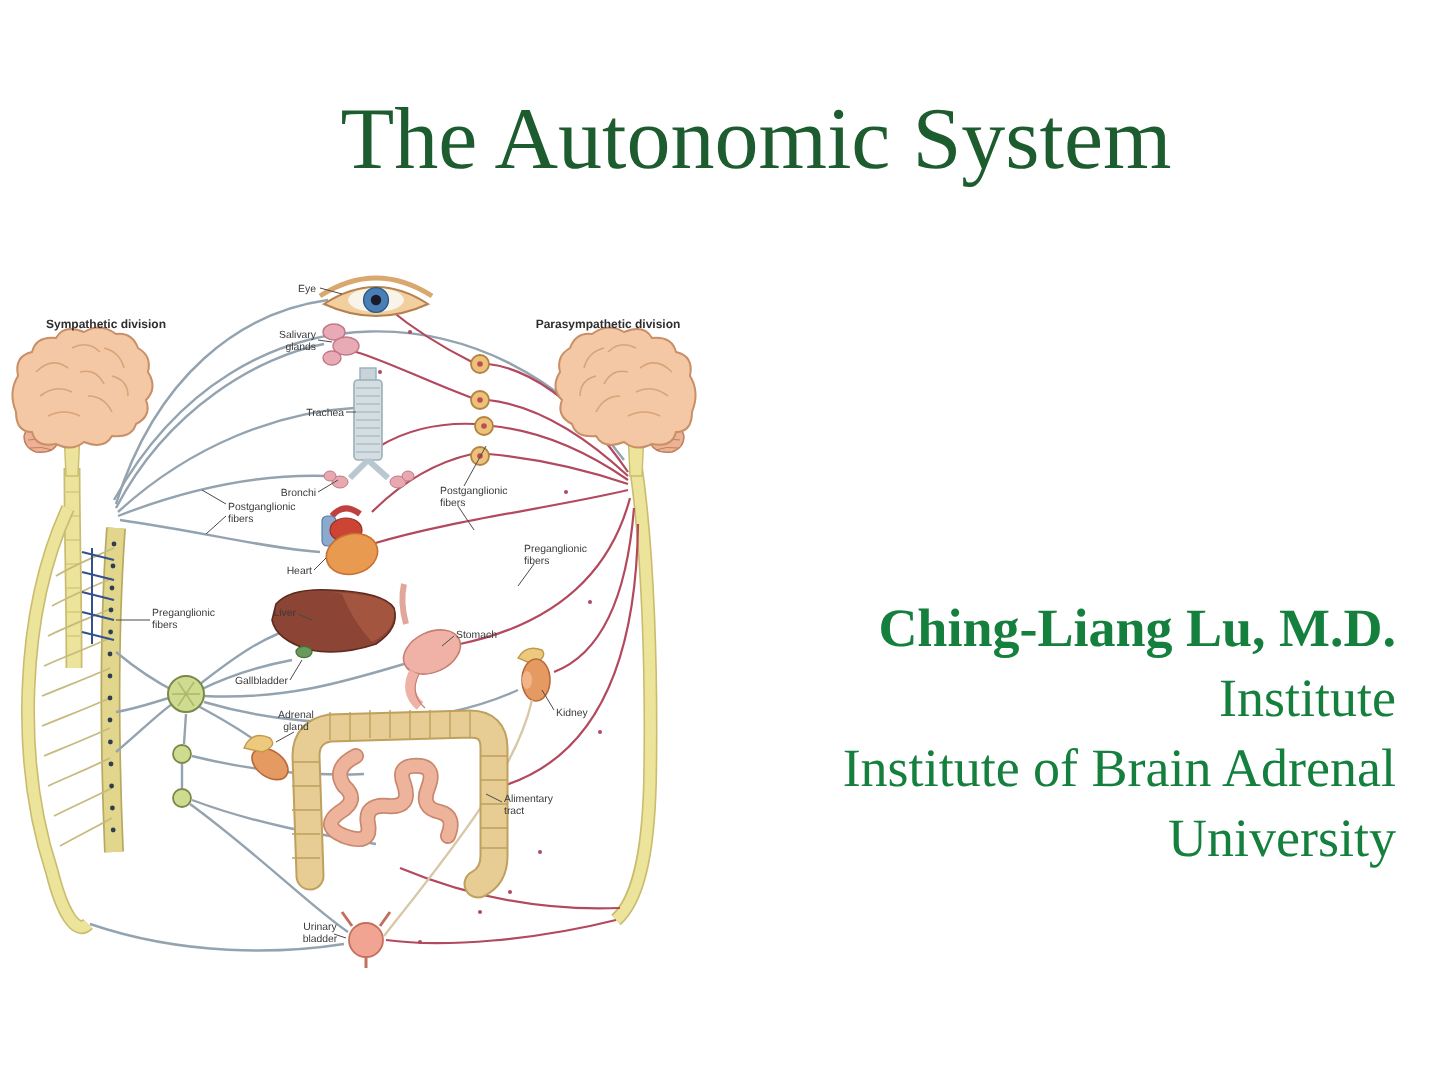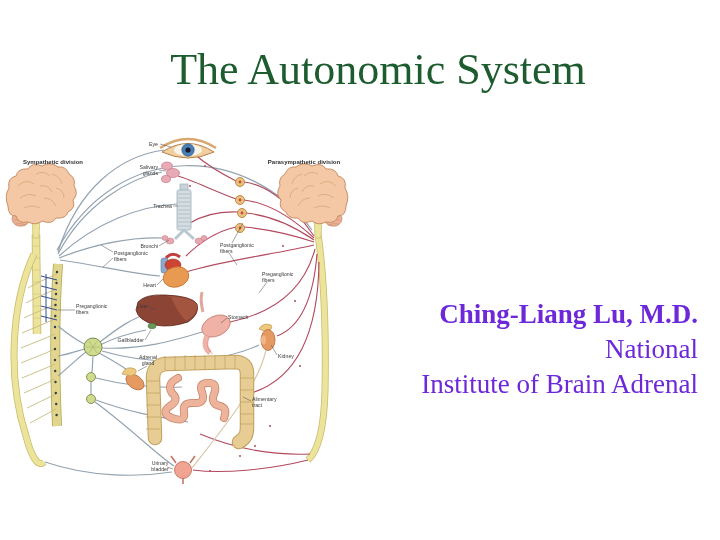--- a/index.html
+++ b/index.html
@@ -10,7 +10,7 @@
          font-family:"Liberation Serif",serif;font-weight:normal;font-size:44px;
          color:#1d5c2f;letter-spacing:0px;}
   .credits{position:absolute;top:297px;right:22px;text-align:right;
-           font-family:"Liberation Serif",serif;font-size:27px;line-height:35px;color:#6d28d9;}
+           font-family:"Liberation Serif",serif;font-size:27px;line-height:35px;color:#15803d;}
   .credits .bold{font-weight:bold;}
   .diagram{position:absolute;left:0px;top:126px;width:362px;height:380px;}
   .diagram svg{width:100%;height:100%;display:block;}

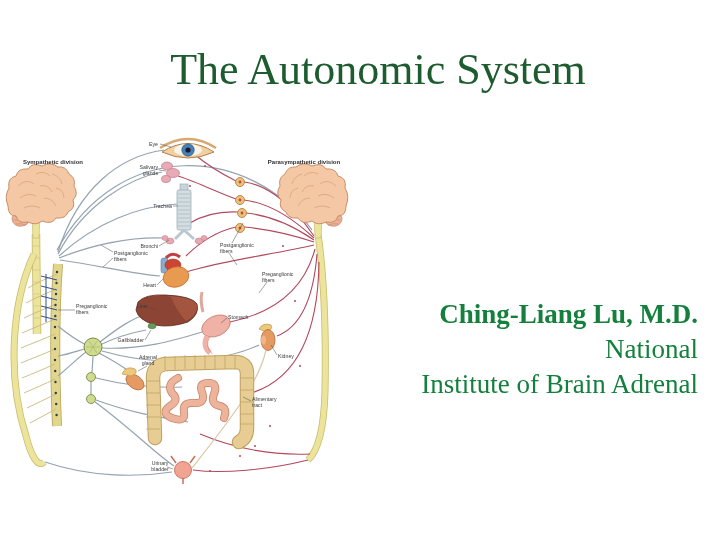--- a/index.html
+++ b/index.html
@@ -294,7 +294,7 @@
 
   <div class="credits">
     <div class="bold">Ching-Liang Lu, M.D.</div>
-    <div>National</div>
+    <div>Institute</div>
     <div>Institute of Brain Adrenal</div>
   </div>
 

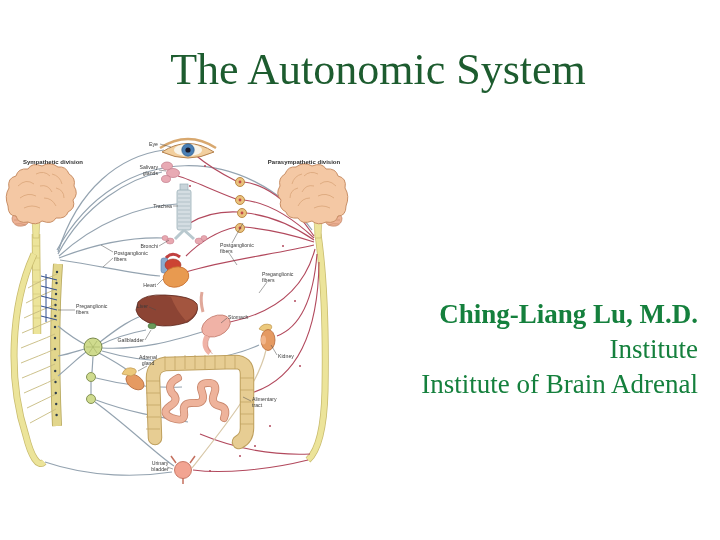--- a/index.html
+++ b/index.html
@@ -296,6 +296,7 @@
     <div class="bold">Ching-Liang Lu, M.D.</div>
     <div>Institute</div>
     <div>Institute of Brain Adrenal</div>
+    <div>University</div>
   </div>
 
 </div>

